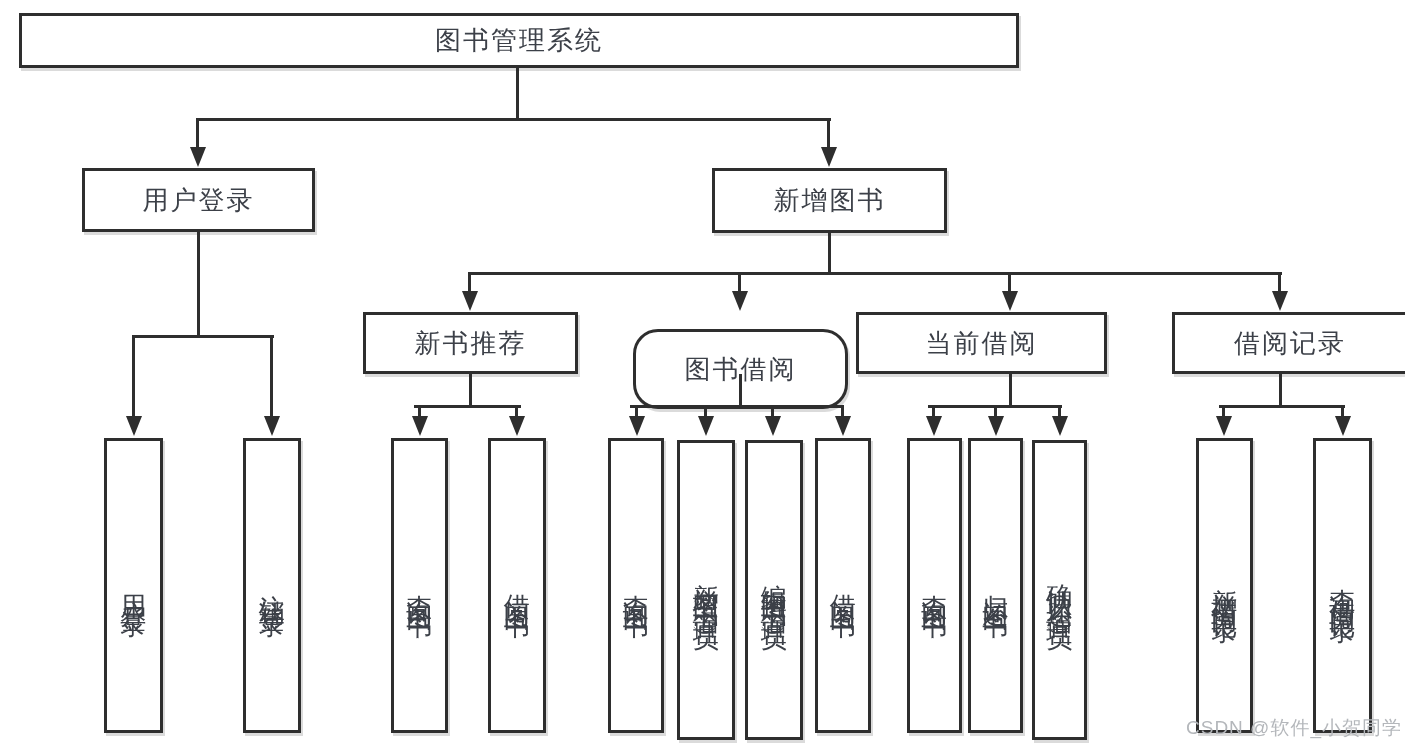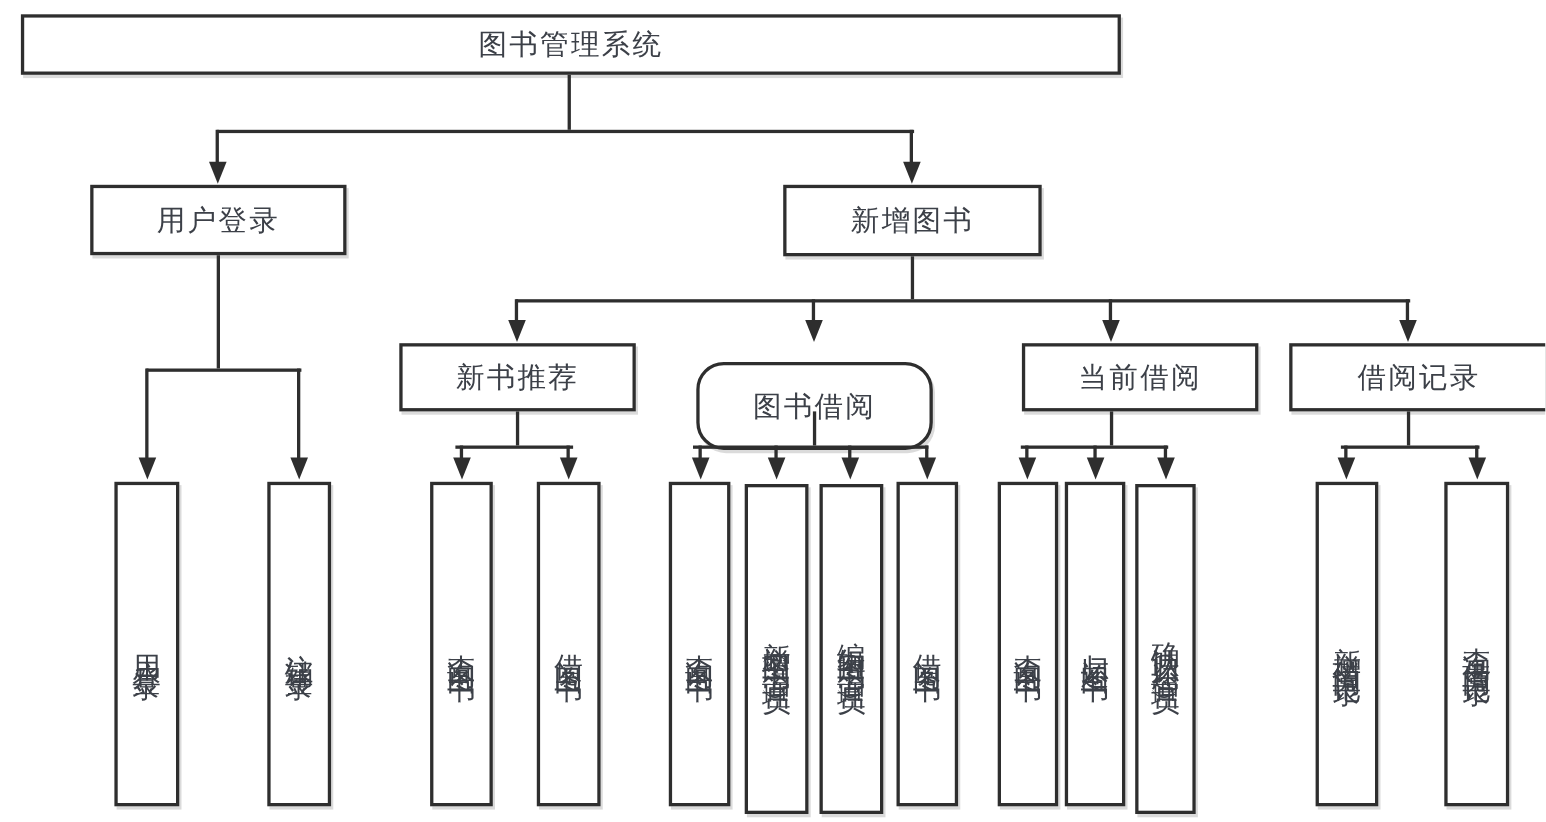--- a/index.html
+++ b/index.html
@@ -120,7 +120,7 @@
   <div class="box" style="left:633px;top:329px;width:215px;height:80px;border-radius:25px;">
     <span class="hlabel">图书借阅</span>
   </div>
-  <div class="box" style="left:929px;top:312px;width:215px;height:62px;font-family:Liberation Serif, serif;">
+  <div class="box" style="left:856px;top:312px;width:251px;height:62px;font-family:Liberation Serif, serif;">
     <span class="hlabel">当前借阅</span>
   </div>
   <div class="box" style="left:1172px;top:312px;width:236px;height:62px;">

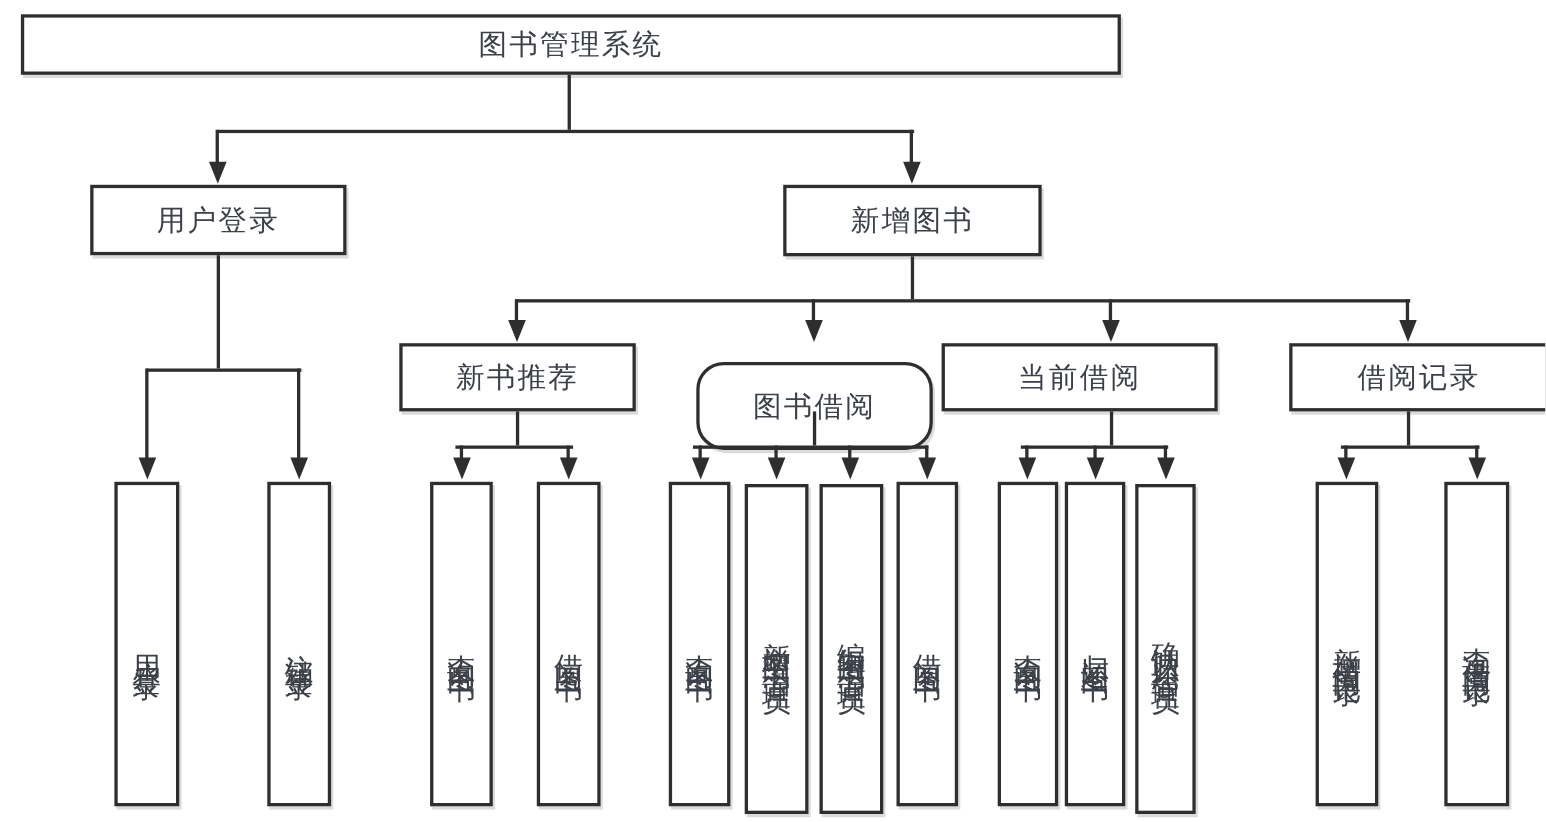--- a/index.html
+++ b/index.html
@@ -227,6 +227,7 @@
     <span class="vlabel">查询借阅记录</span>
   </div>
 
+  <div class="watermark">CSDN @软件_小贺同学</div>
 
 </div>
 

